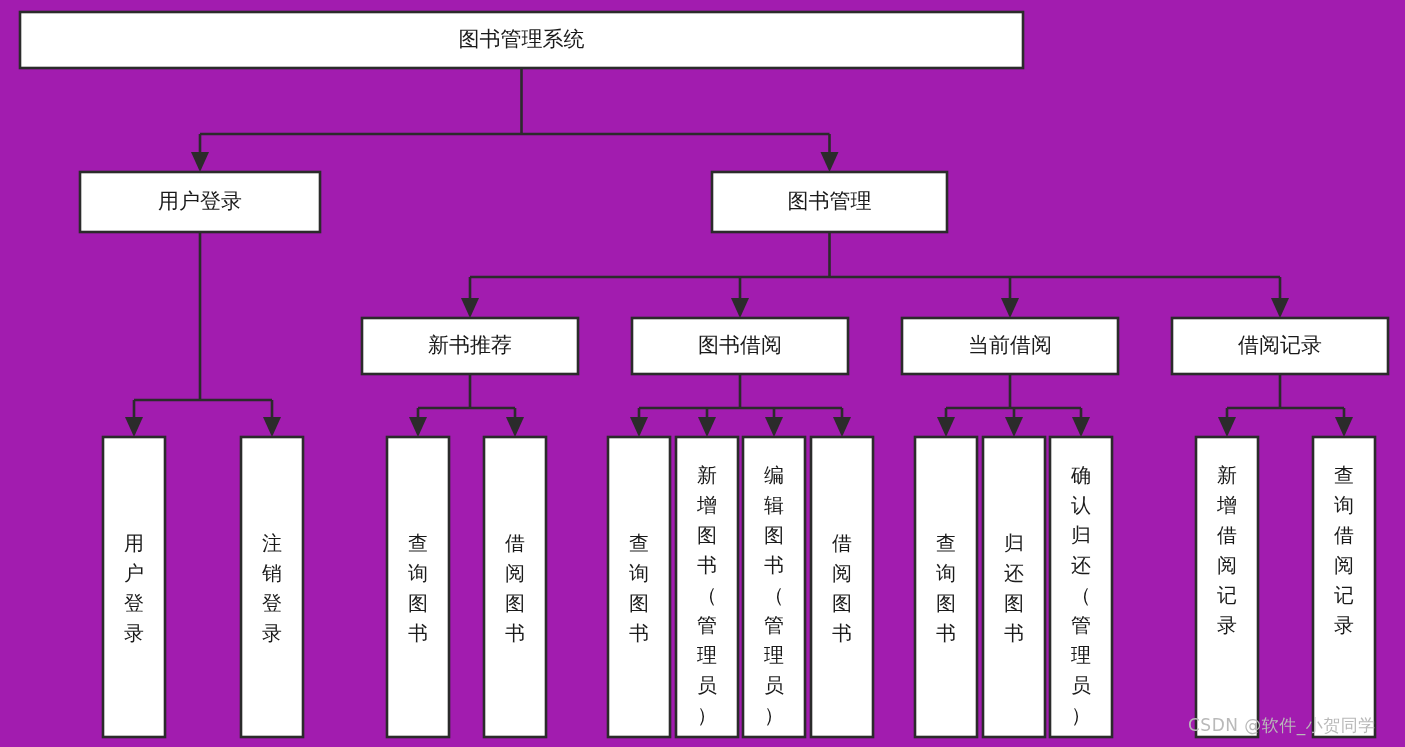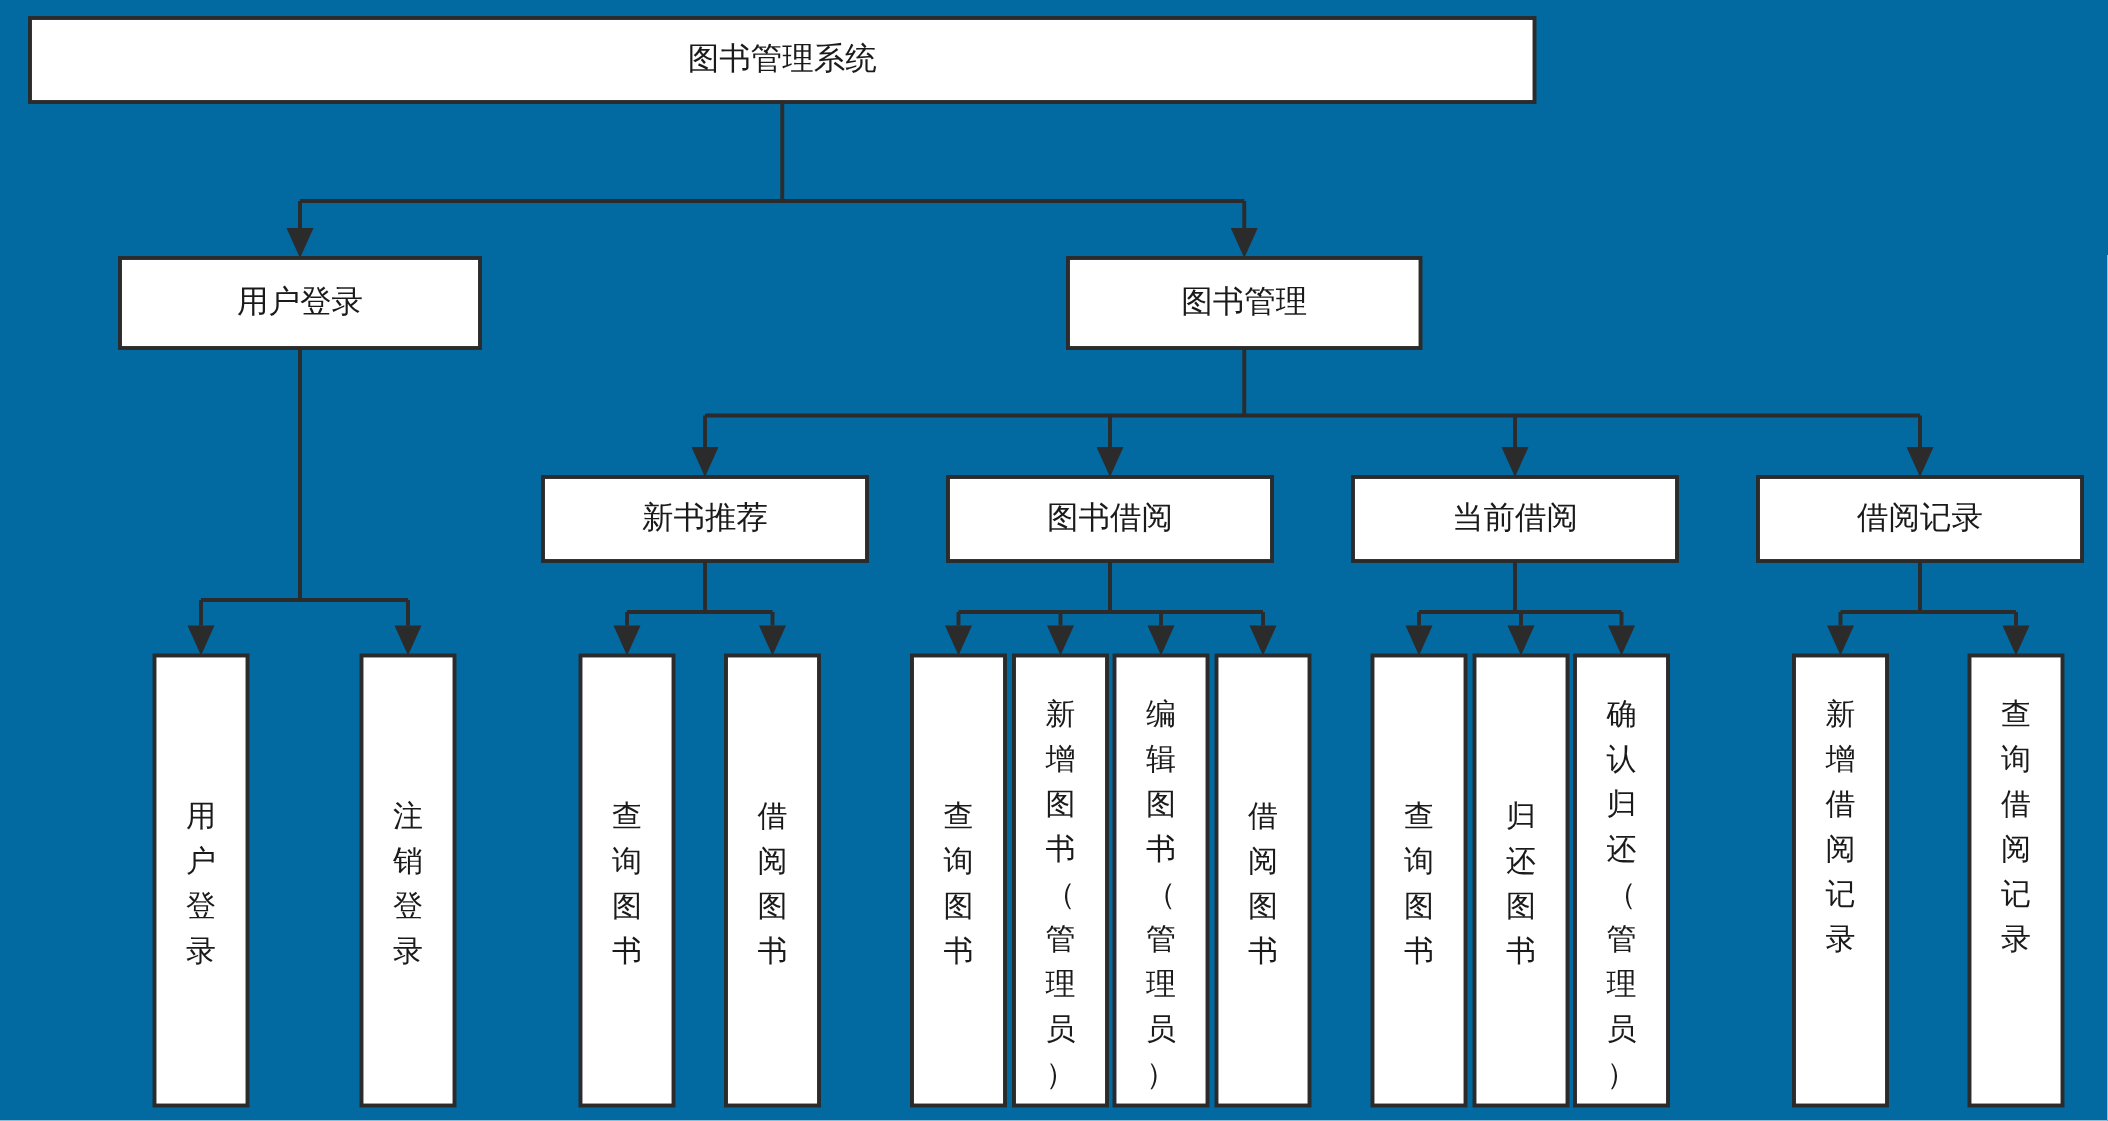--- a/index.html
+++ b/index.html
@@ -15,7 +15,7 @@
     position: relative;
     width: 1405px;
     height: 747px;
-    background: #0369a1;
+    background: #a21caf;
     overflow: hidden;
   }
   svg.flow {

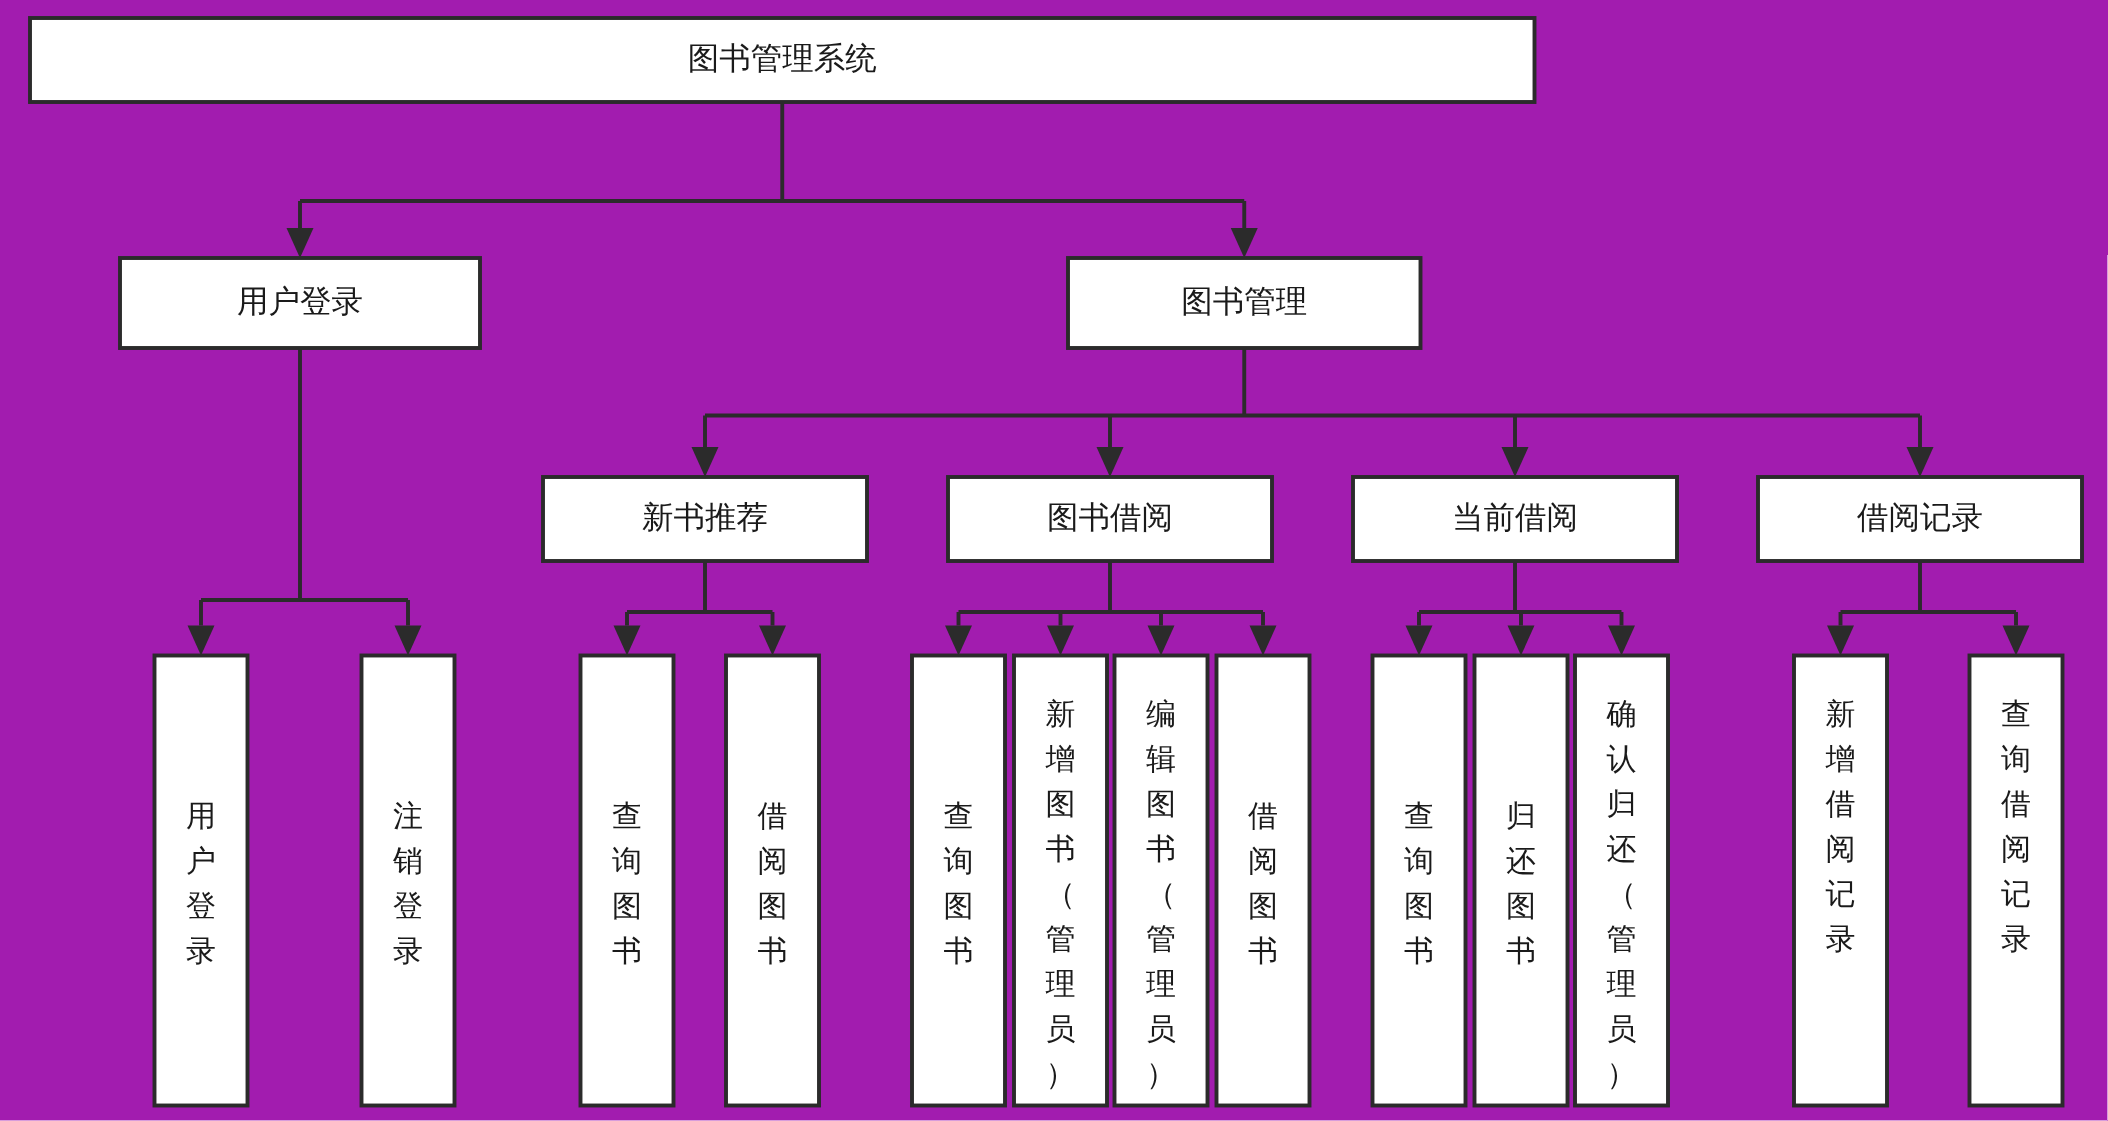--- a/index.html
+++ b/index.html
@@ -208,6 +208,7 @@
       </g>
   </svg>
 
+  <div class="watermark" style="left: 1188px; top: 714px;">CSDN @软件_小贺同学</div>
 
 </div>
 

